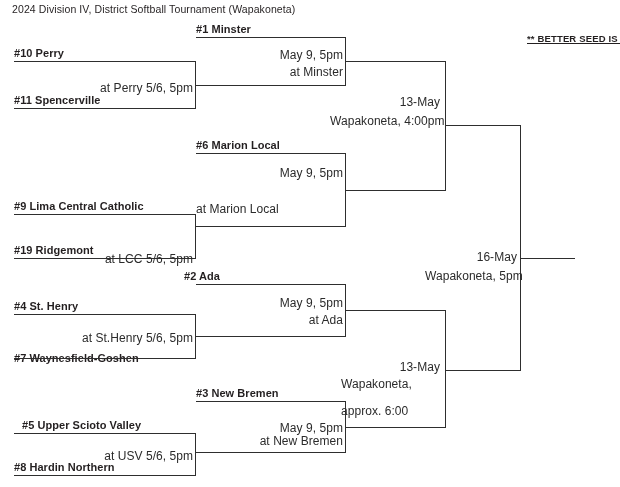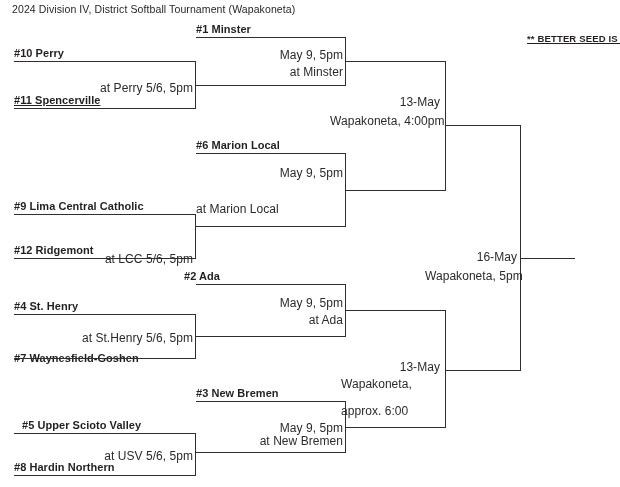--- a/index.html
+++ b/index.html
@@ -51,7 +51,7 @@
   <div class="team" style="left:14px;top:47px;">#10 Perry</div>
   <div class="h" style="left:14px;top:61px;width:181px;"></div>
 
-  <div class="team" style="left:14px;top:94px;text-decoration:underline;">#11 Spencerville</div>
+  <div class="team" style="left:14px;top:94px;">#11 Spencerville</div>
   <div class="h" style="left:14px;top:108px;width:181px;"></div>
 
   <div class="v" style="left:195px;top:61px;height:48px;"></div>

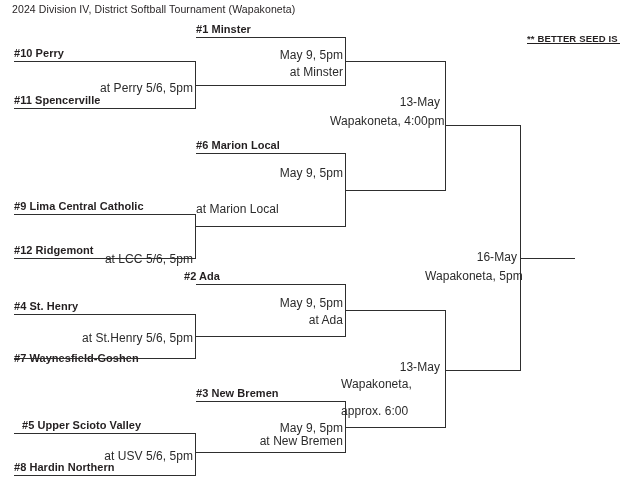--- a/index.html
+++ b/index.html
@@ -61,7 +61,7 @@
   <div class="team" style="left:14px;top:200px;">#9 Lima Central Catholic</div>
   <div class="h" style="left:14px;top:214px;width:181px;"></div>
 
-  <div class="team" style="left:14px;top:244px;">#12 Ridgemont</div>
+  <div class="team" style="left:14px;top:244px;">#19 Ridgemont</div>
   <div class="h" style="left:14px;top:258px;width:181px;"></div>
 
   <div class="v" style="left:195px;top:214px;height:45px;"></div>

